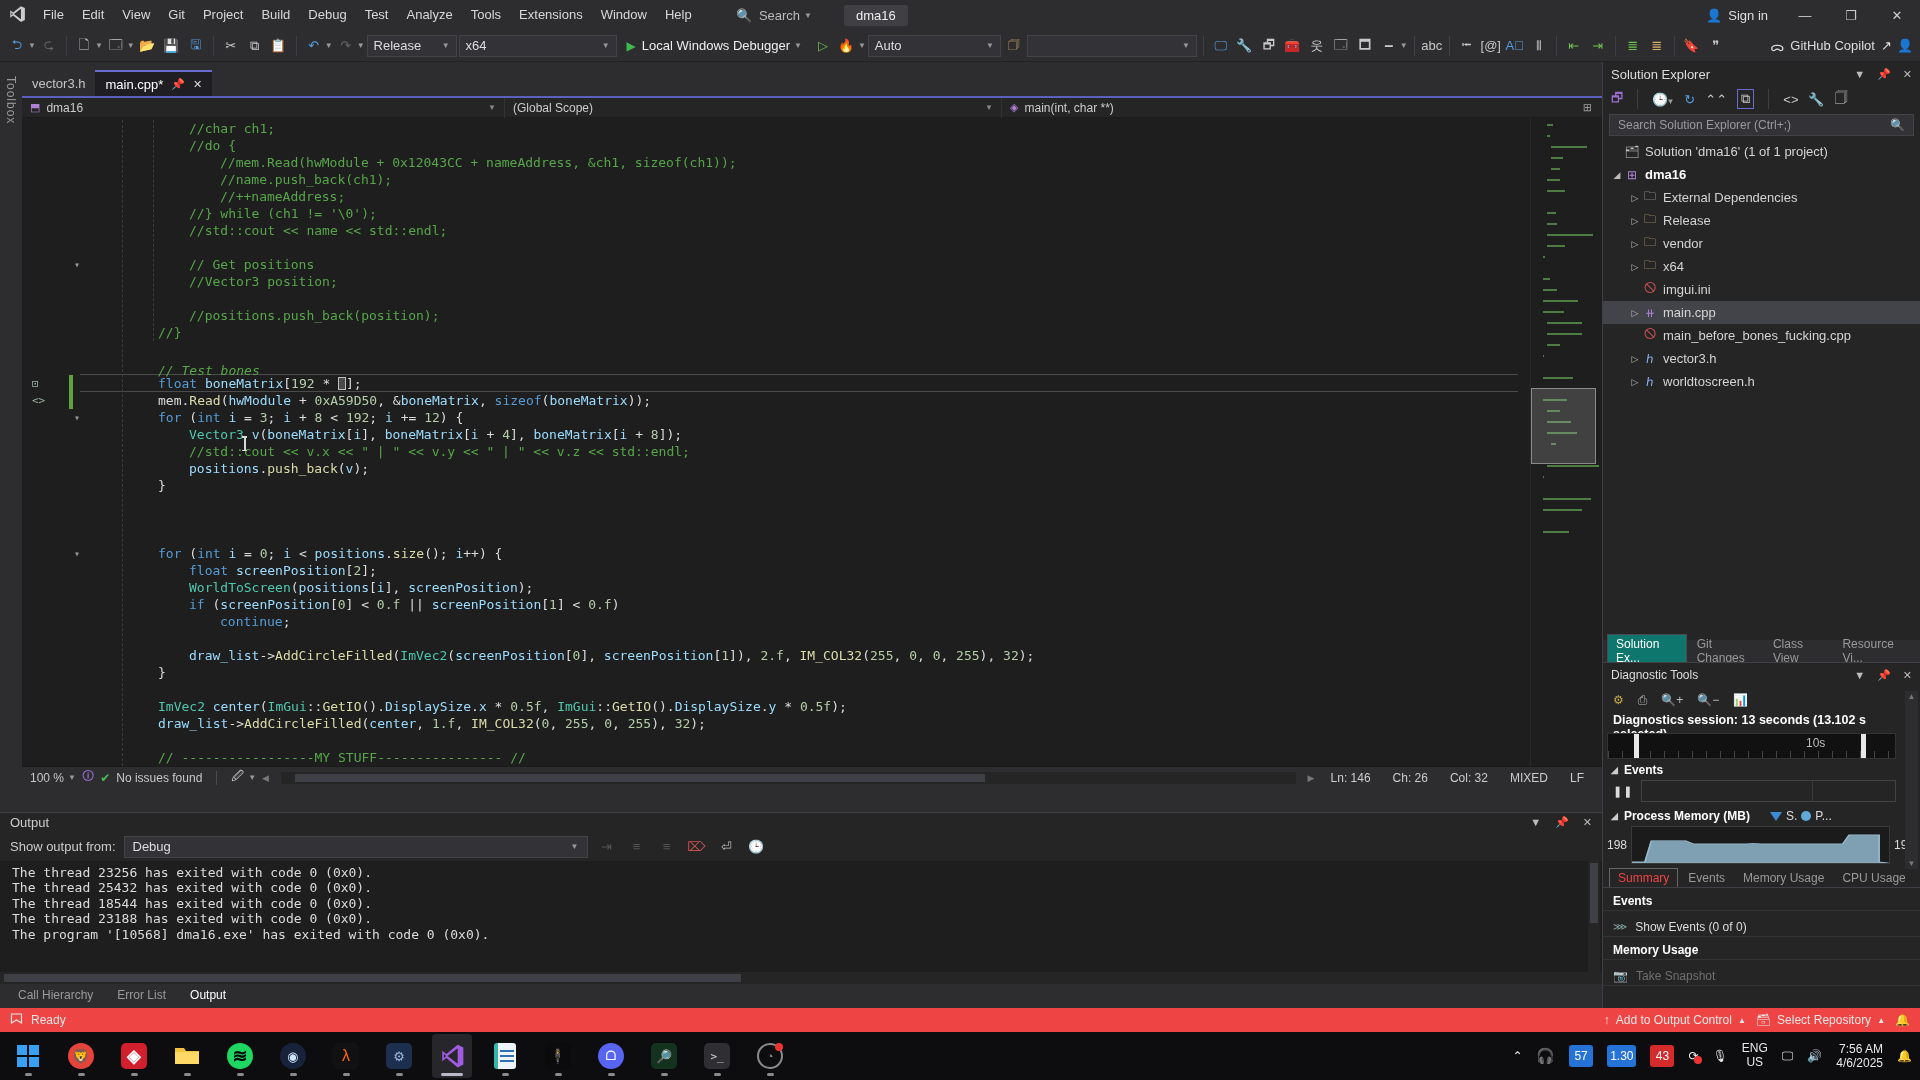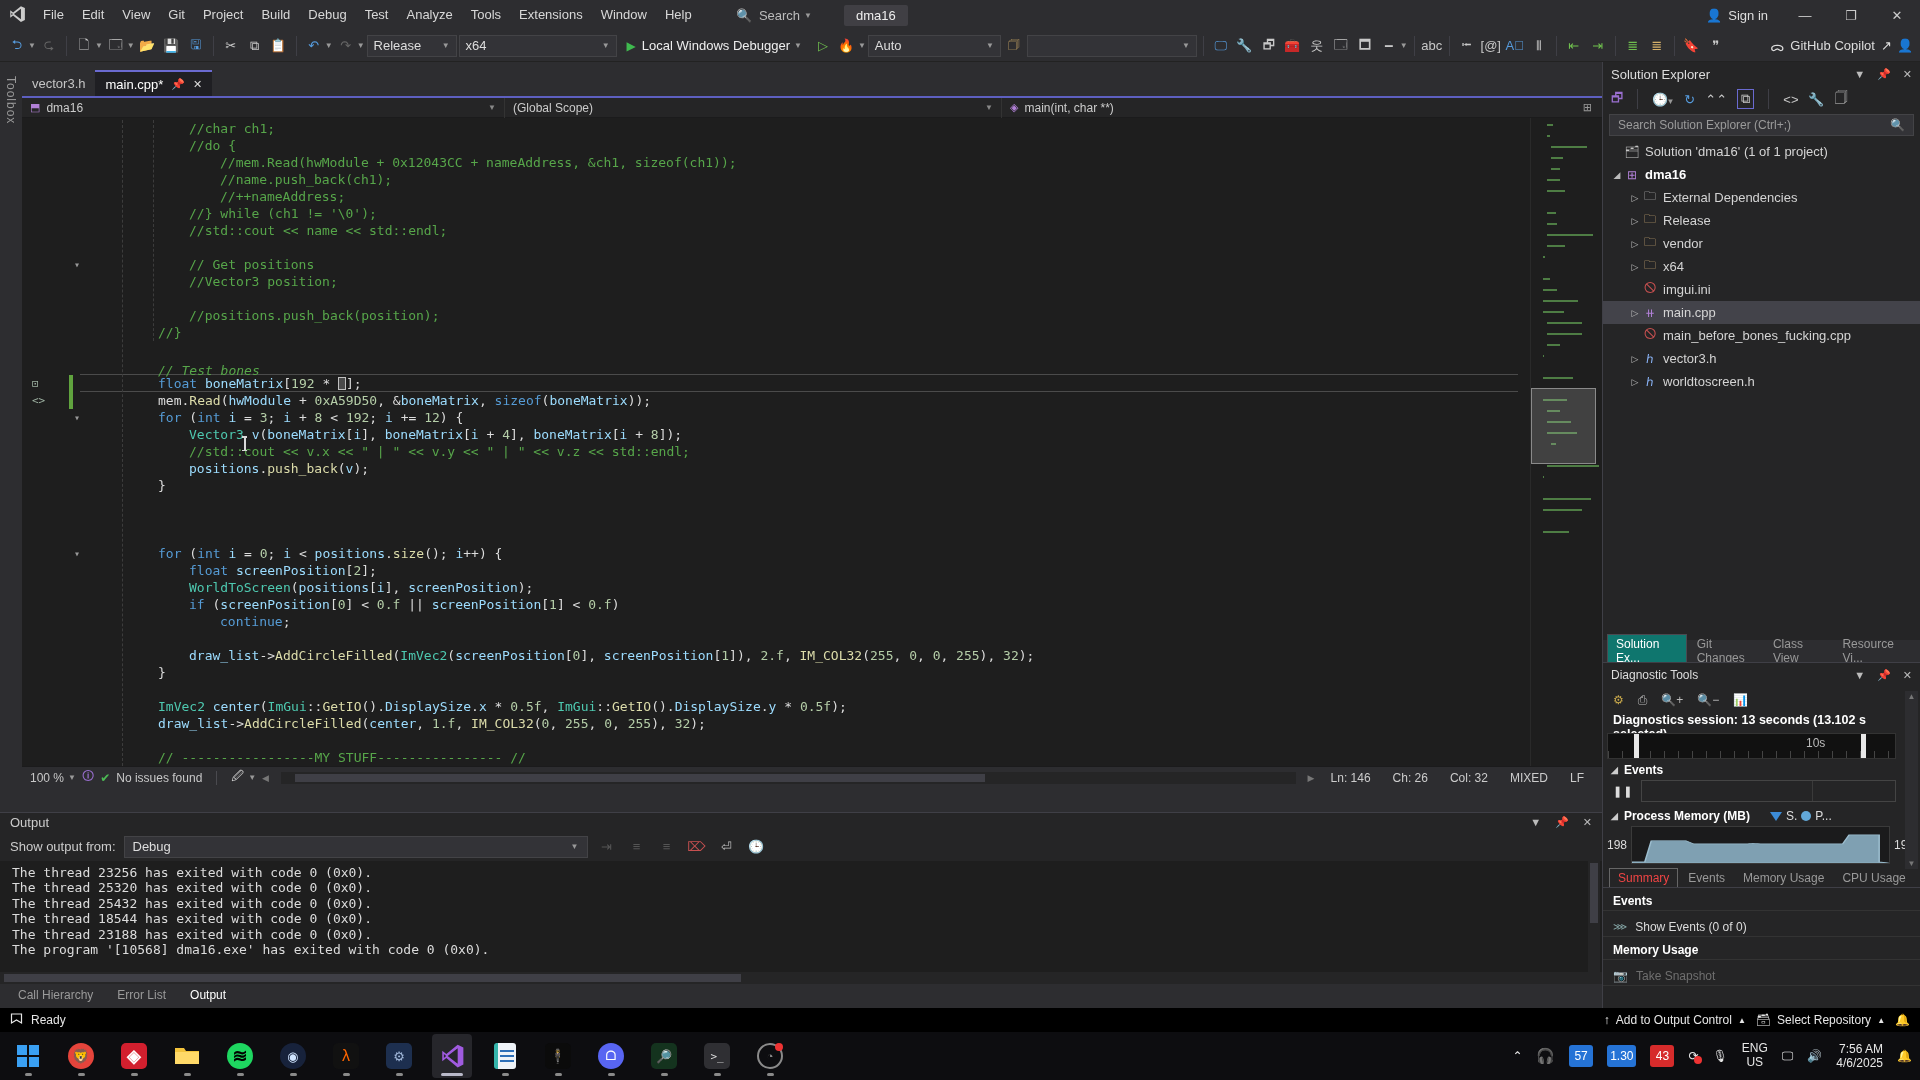--- a/index.html
+++ b/index.html
@@ -461,7 +461,6 @@
         </div>
         <div class="op-text" id="outputText">
           <div class="op-line">The thread 23256 has exited with code 0 (0x0).</div>
-            <div class="op-line">The thread 25320 has exited with code 0 (0x0).</div>
             <div class="op-line">The thread 25432 has exited with code 0 (0x0).</div>
             <div class="op-line">The thread 18544 has exited with code 0 (0x0).</div>
             <div class="op-line">The thread 23188 has exited with code 0 (0x0).</div>

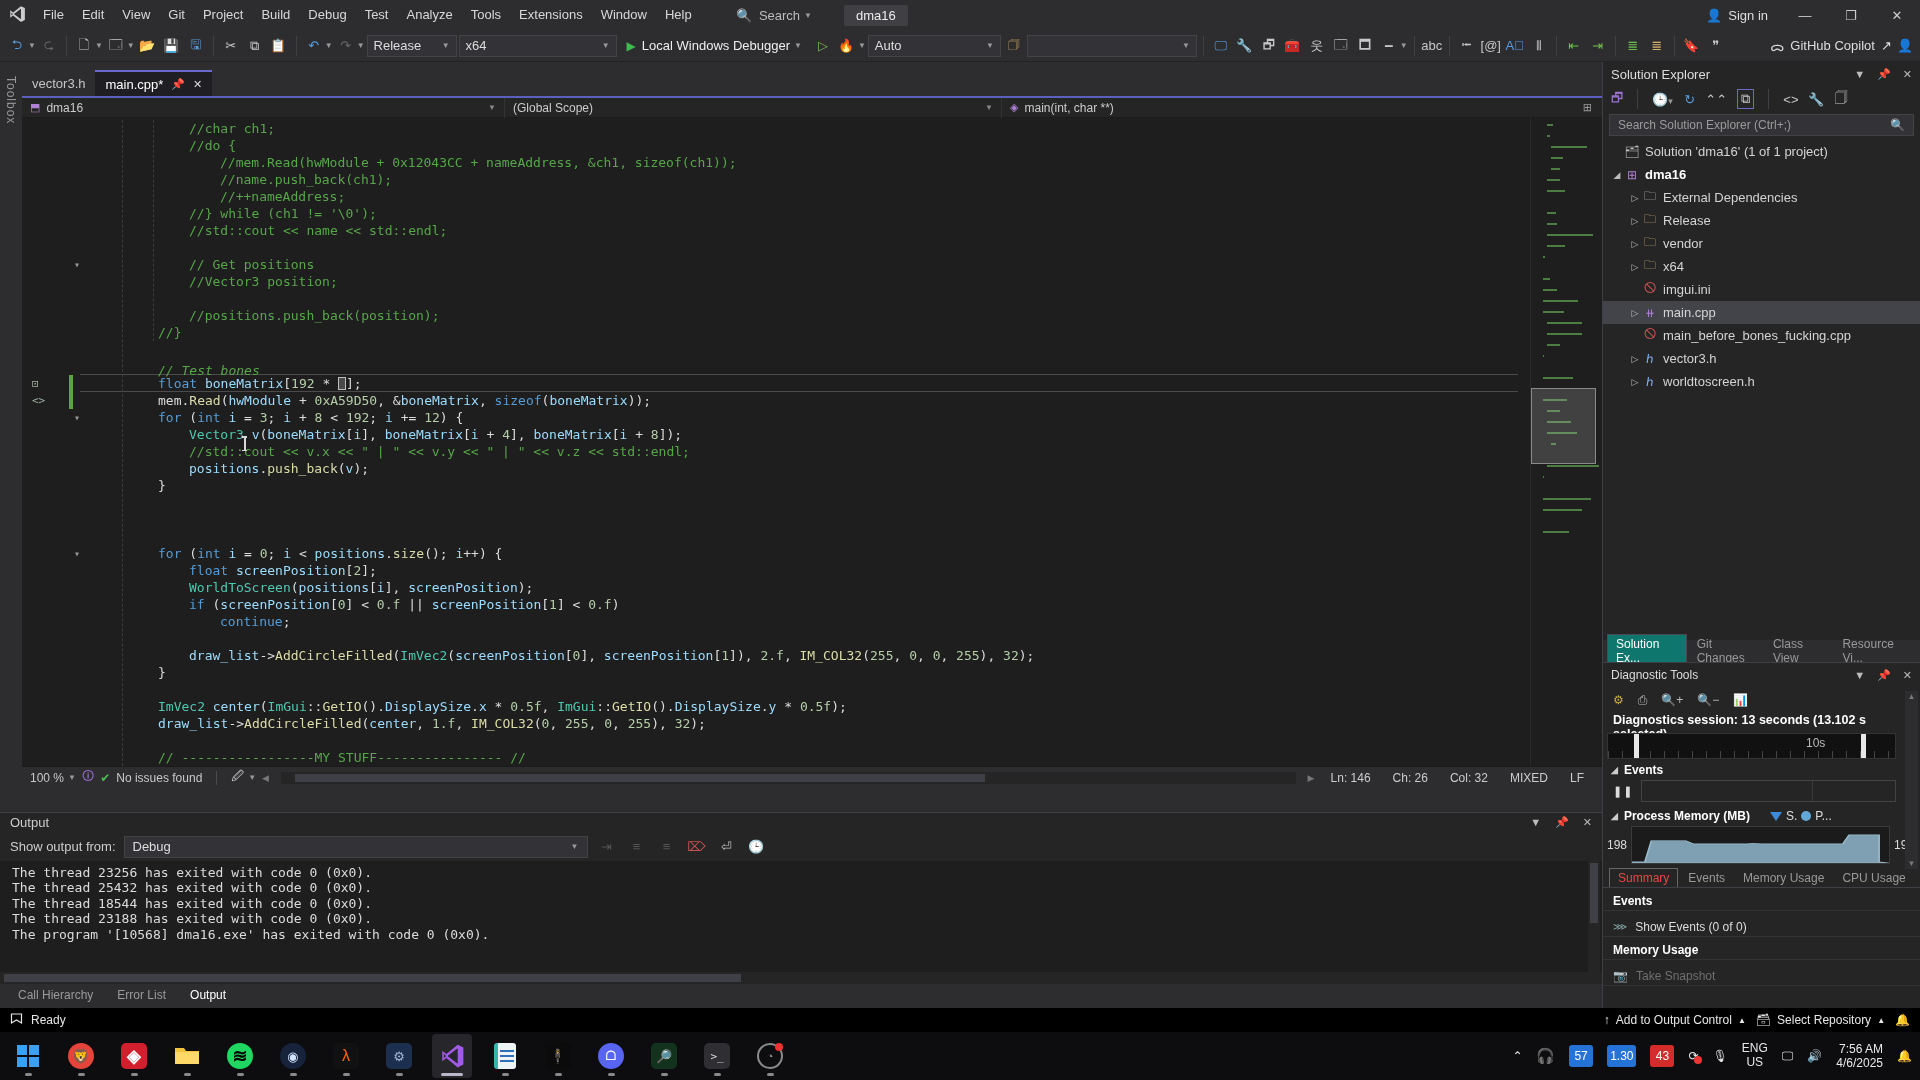--- a/index.html
+++ b/index.html
@@ -150,7 +150,7 @@
   .sum-item .pre { color:#8aa; font-size:10px; }
 
   
-  .statusbar { height:22px; background:#000000; display:flex; align-items:center; color:#e6e6e6; font-size:12px; padding:12px 10px; flex:0 0 auto; gap:8px;}
+  .statusbar { height:22px; background:#ef4444; display:flex; align-items:center; color:#e6e6e6; font-size:12px; padding:12px 10px; flex:0 0 auto; gap:8px;}
   .sb-right { margin-left:auto; display:flex; align-items:center; gap:10px; }
   .sb-item { display:flex; align-items:center; gap:6px; }
   .sb-caret { font-size:8px; }

